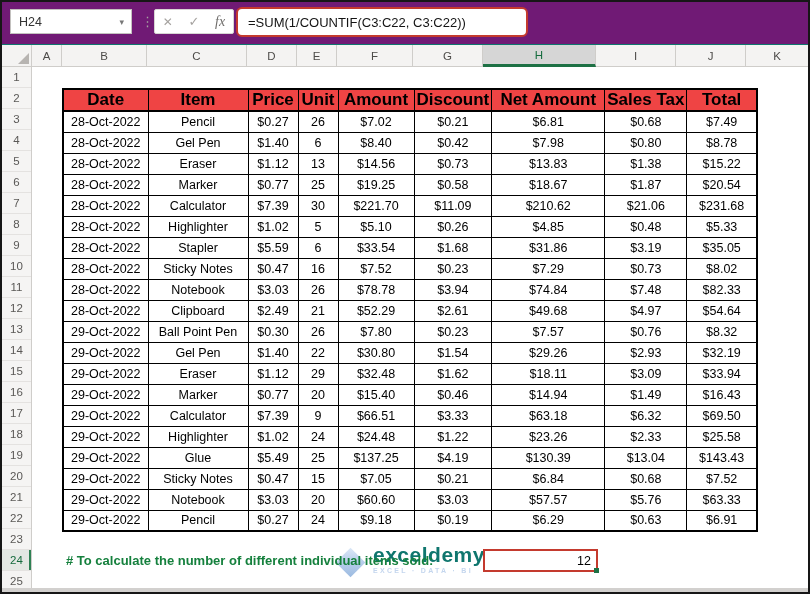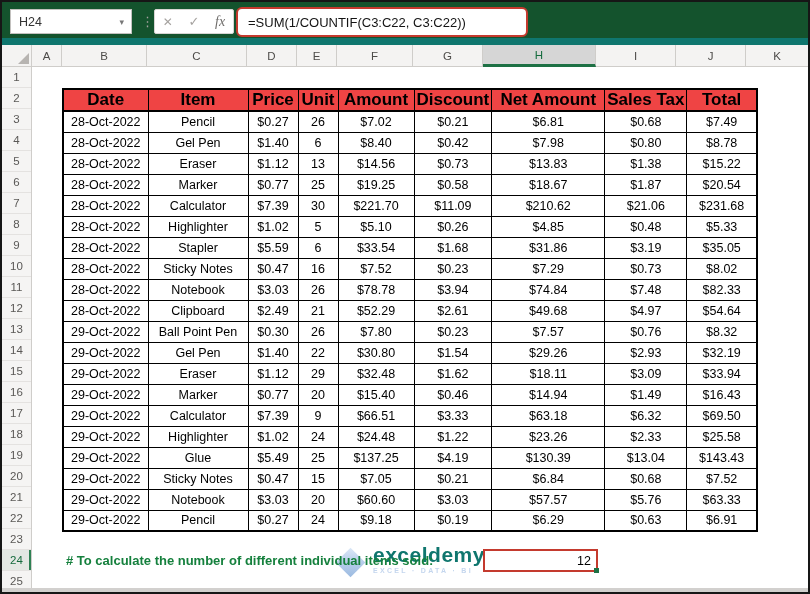--- a/index.html
+++ b/index.html
@@ -8,7 +8,7 @@
   .screenshot { position:relative; width:810px; height:594px; border:2px solid #161616; background:#fff; overflow:hidden; }
 
   
-  .topbar { position:relative; height:43px; background:#14532d; border-bottom:7px solid #0f766e; }
+  .topbar { position:relative; height:43px; background:#701a75; border-bottom:1px solid #0f766e; }
   .namebox { position:absolute; left:8px; top:7px; width:122px; height:25px; background:#fff;
              border:1px solid #c3c1bf; display:flex; align-items:center; }
   .namebox .nb-text { flex:1; padding-left:8px; font-size:12.5px; color:#333; }

